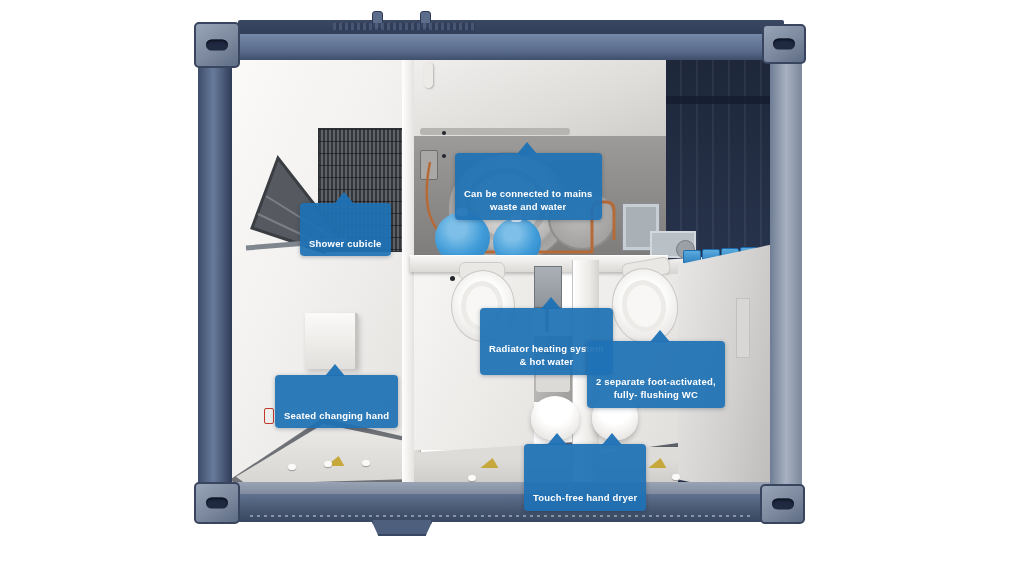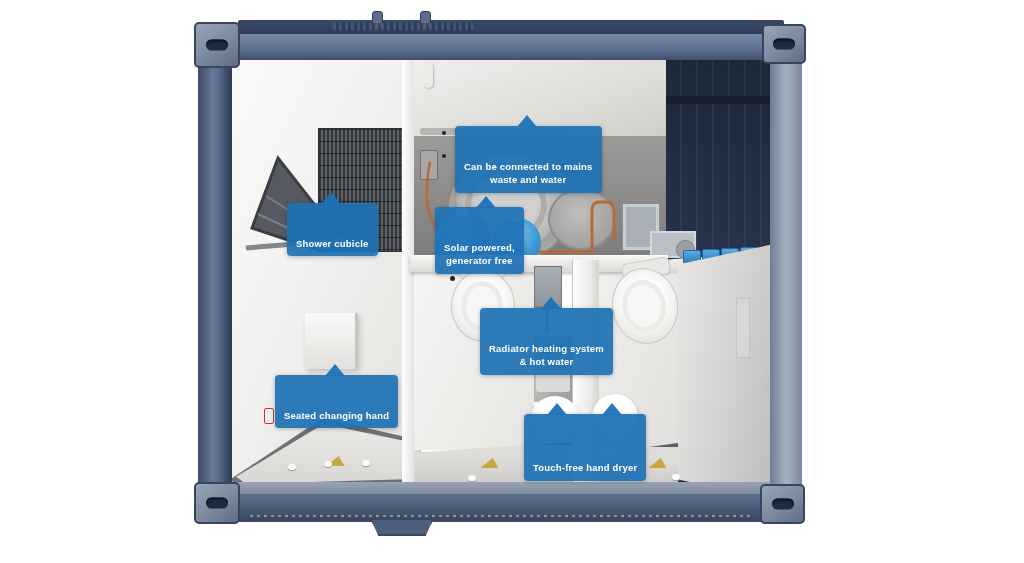--- a/index.html
+++ b/index.html
@@ -184,7 +184,7 @@
     <span>Shower cubicle</span>
   </div>
 
-  <div class="callout" style="left:455px;top:126px;">
+  <div class="callout" style="left:455px;top:153px;">
     <span class="arrow" style="left:62px;"></span>
     <span>Can be connected to mains
 waste and water</span>

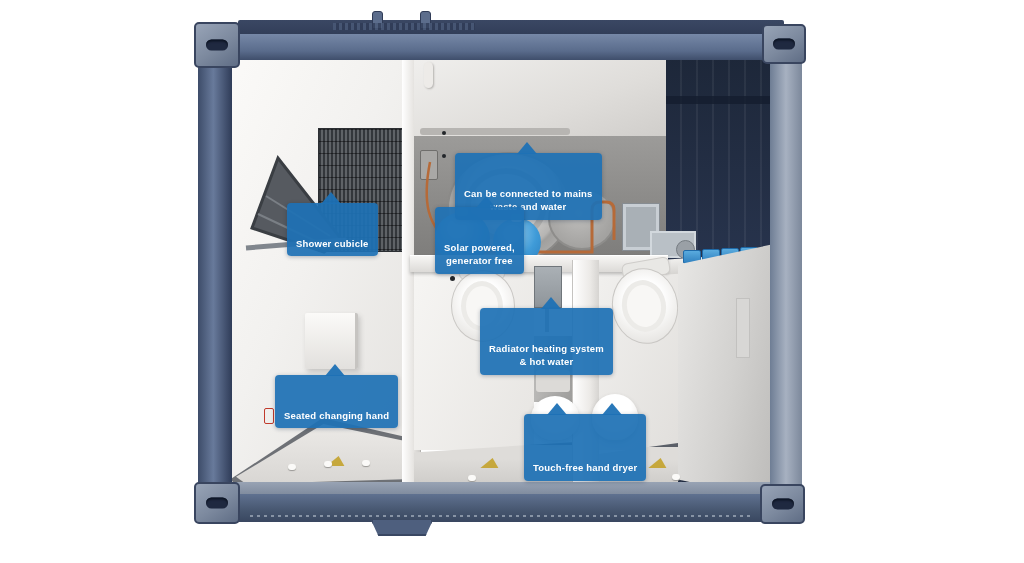--- a/index.html
+++ b/index.html
@@ -179,7 +179,7 @@
       <div class="hole"></div>
     </div>
 
-  <div class="callout" style="left:287px;top:203px;">
+  <div class="callout" style="left:300px;top:203px;">
     <span class="arrow" style="left:34px;"></span>
     <span>Shower cubicle</span>
   </div>

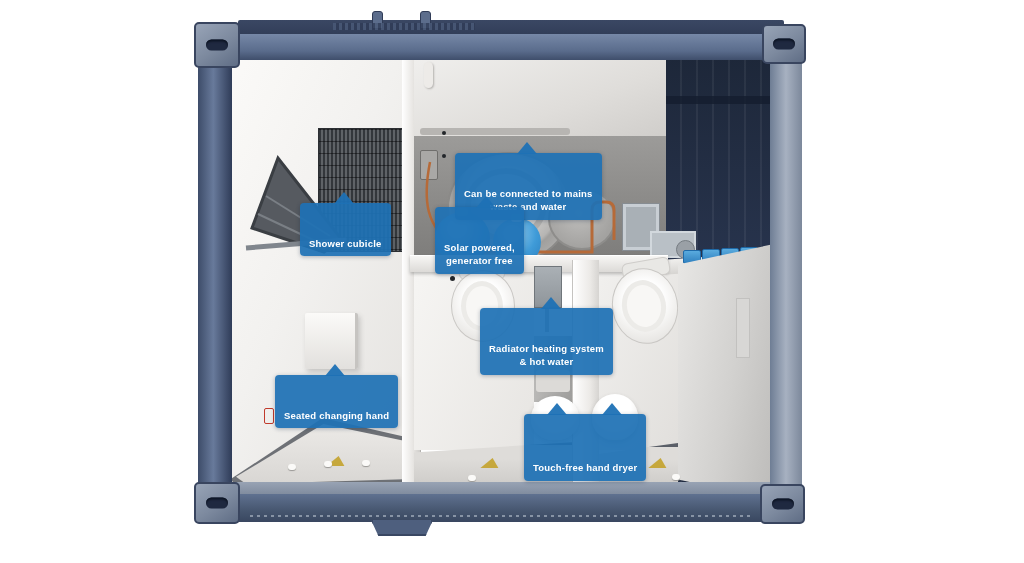--- a/index.html
+++ b/index.html
@@ -190,11 +190,6 @@
 waste and water</span>
   </div>
 
-  <div class="callout" style="left:435px;top:207px;">
-    <span class="arrow" style="left:41px;"></span>
-    <span>Solar powered,
-generator free</span>
-  </div>
 
 
   <div class="callout" style="left:480px;top:308px;">

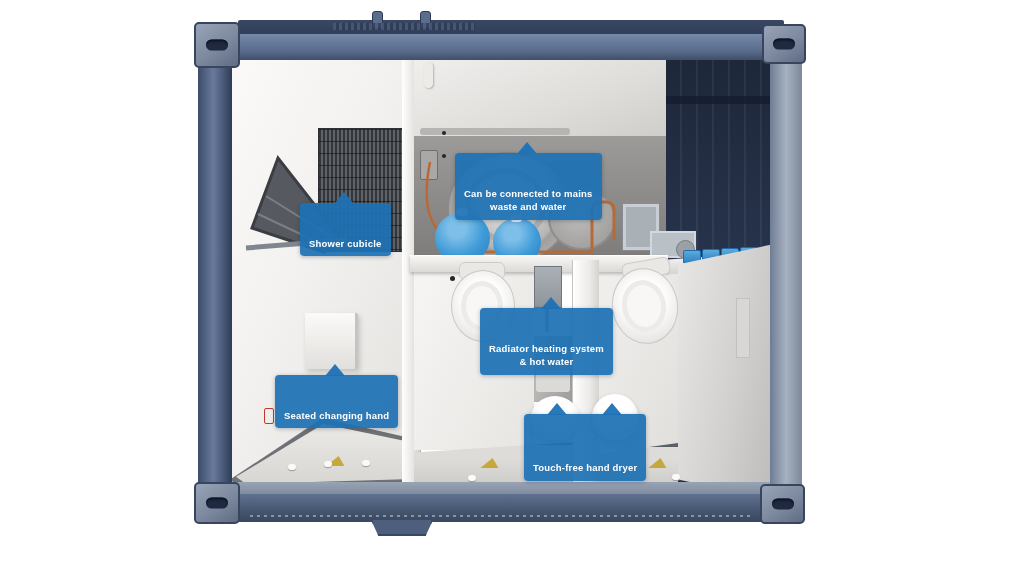--- a/index.html
+++ b/index.html
@@ -198,6 +198,11 @@
 &amp; hot water</span>
   </div>
 
+  <div class="callout" style="left:587px;top:341px;">
+    <span class="arrow" style="left:63px;"></span>
+    <span>2 separate foot-activated,
+fully- flushing WC</span>
+  </div>
 
   <div class="callout" style="left:275px;top:375px;">
     <span class="arrow" style="left:50px;"></span>

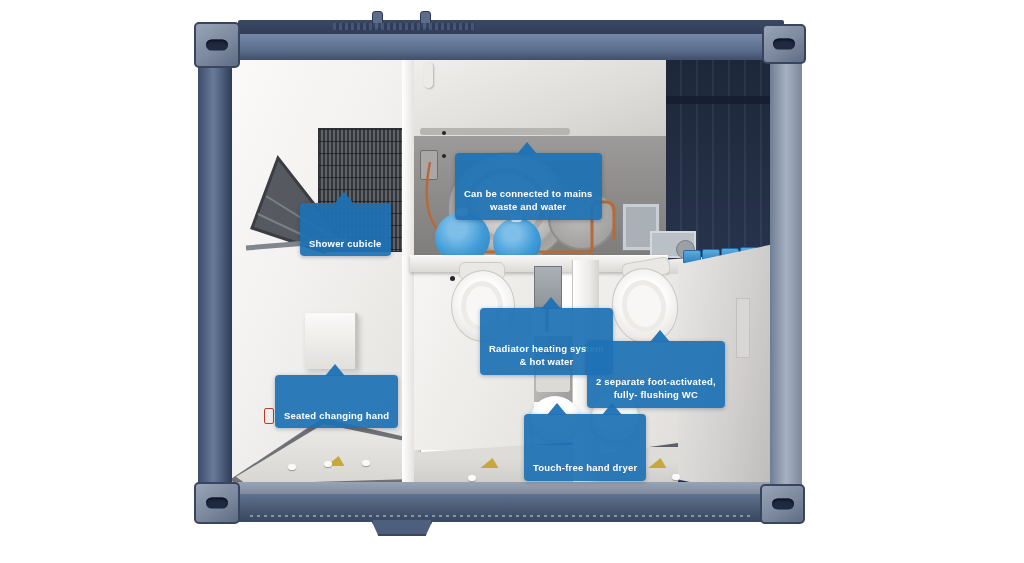--- a/index.html
+++ b/index.html
@@ -209,7 +209,7 @@
     <span>Seated changing hand</span>
   </div>
 
-  <div class="callout" style="left:524px;top:414px;">
+  <div class="callout" style="left:524px;top:444px;">
     <span class="arrow" style="left:23px;"></span>
     <span class="arrow" style="left:78px;"></span>
     <span>Touch-free hand dryer</span>

